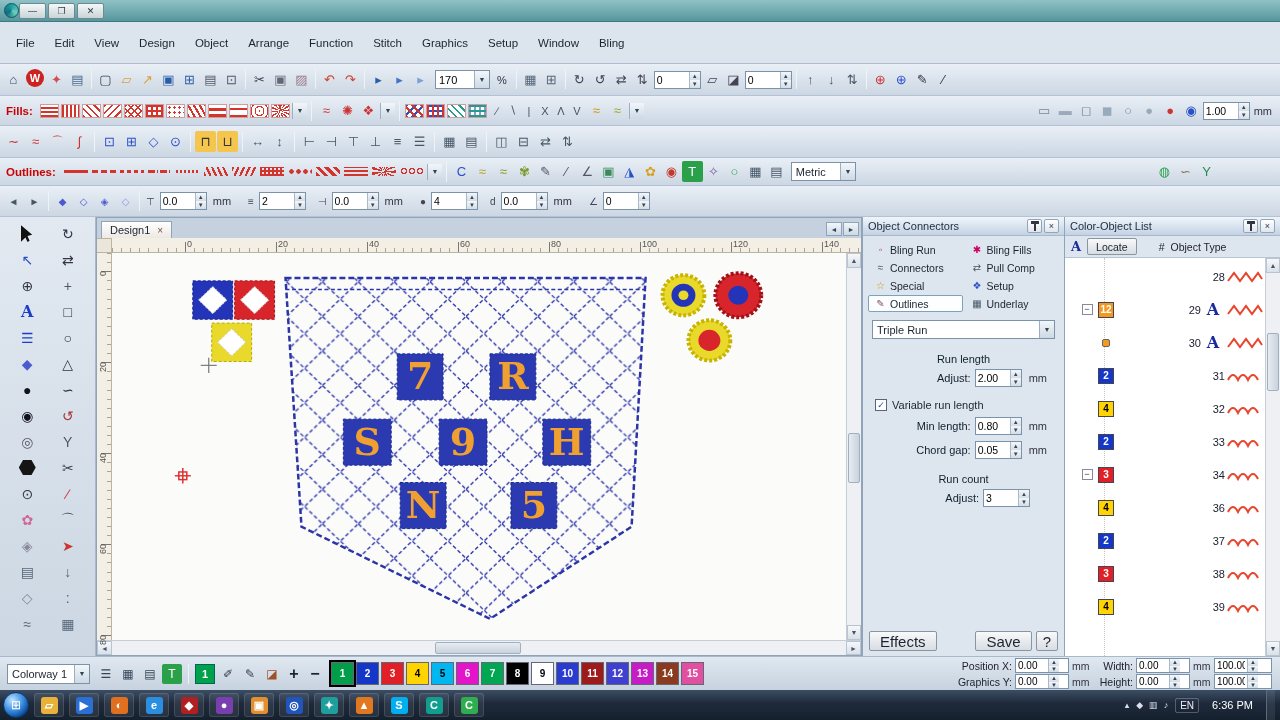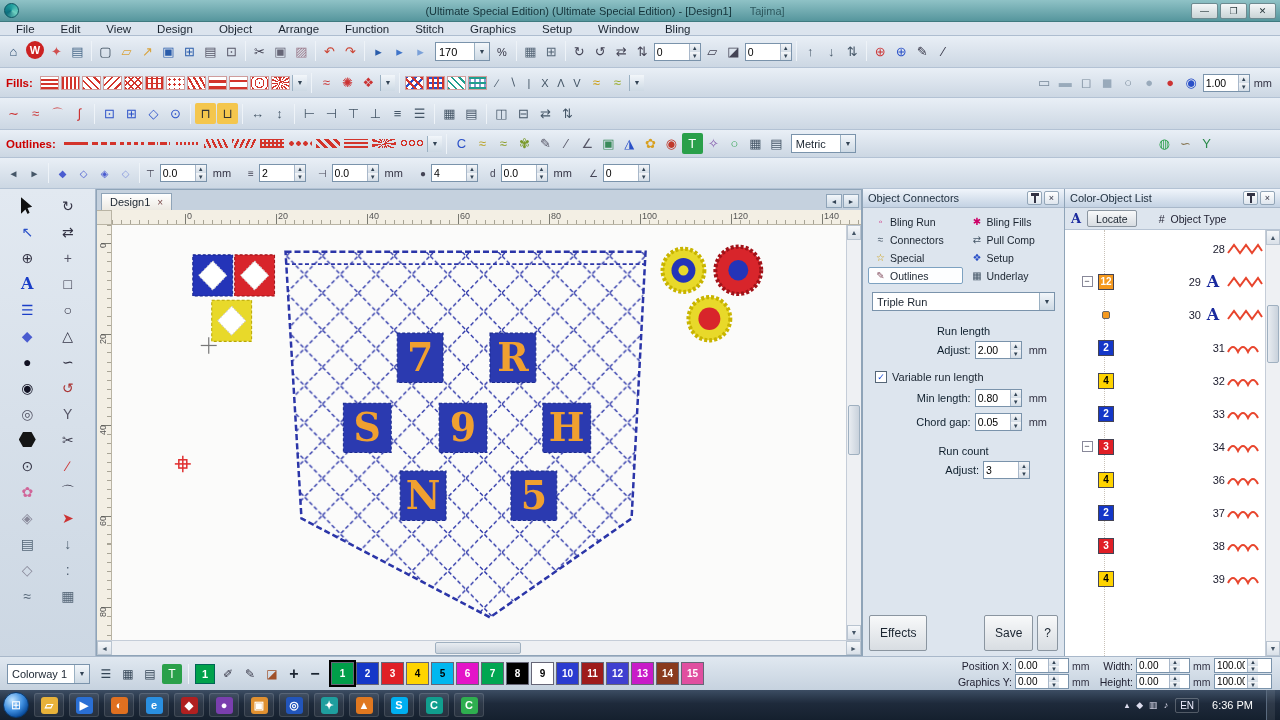--- a/index.html
+++ b/index.html
@@ -139,9 +139,6 @@
 
 <div class="titlebar">
   <span class="app-logo"></span>
-  <div class="title-center">
-    <span>(Ultimate Special Edition) (Ultimate Special Edition) - [Design1]</span><span class="title-suffix">Tajima]</span>
-  </div>
   <div class="winbtns">
     <span class="winbtn">—</span>
     <span class="winbtn">❐</span>

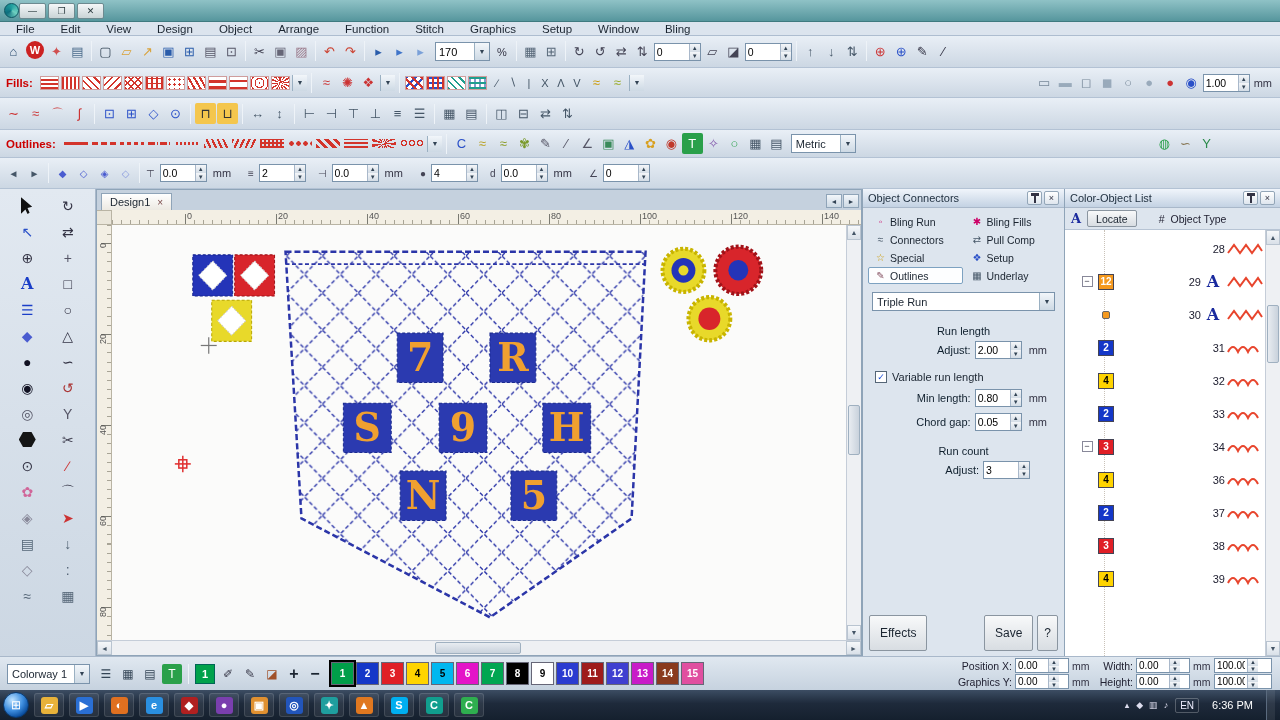--- a/index.html
+++ b/index.html
@@ -13,7 +13,7 @@
   .winbtns{display:flex;gap:2px}
   .winbtn{width:27px;height:16px;border:1px solid #6d8a90;background:linear-gradient(#f4f7f8,#c9d4d6);display:flex;align-items:center;justify-content:center;font-size:9px;color:#28383c;border-radius:2px}
   
-  .menubar{height:14px;background:#dce4ee;display:flex;align-items:center;padding-left:8px;gap:10px;border-bottom:1px solid #aebdd0;flex:0 0 auto}
+  .menubar{height:42px;background:#dce4ee;display:flex;align-items:center;padding-left:8px;gap:4px;border-bottom:1px solid #aebdd0;flex:0 0 auto}
   .menu-item{padding:3px 8px;font-size:11.5px}
   
   .tbrow{display:flex;align-items:center;background:linear-gradient(#e9eff6,#ccd7e3);border-bottom:1px solid #b3c2d4;padding:1px 3px;gap:1px;flex:0 0 auto;overflow:hidden}

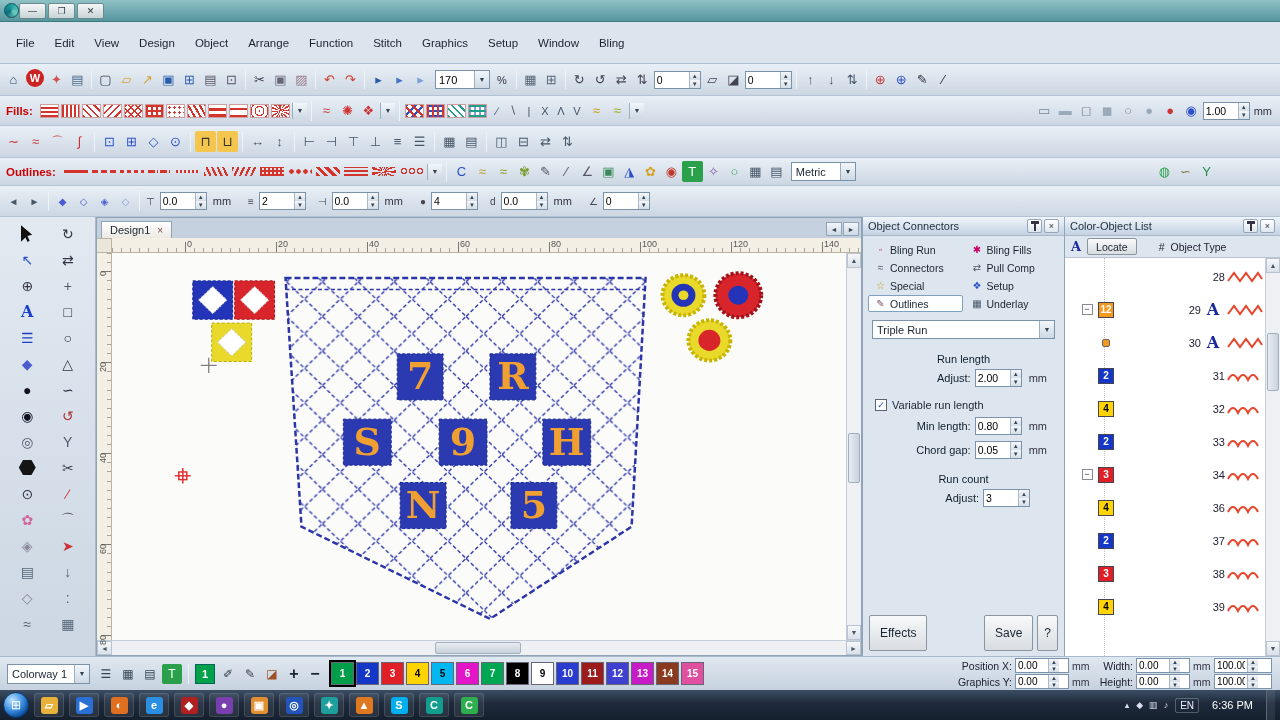--- a/index.html
+++ b/index.html
@@ -90,7 +90,7 @@
   .op-check{display:flex;align-items:center;gap:5px;padding:10px 0 2px 12px}
   .cb{width:12px;height:12px;border:1px solid #567;background:#fff;display:flex;align-items:center;justify-content:center;font-size:9px;color:#1a4ed8}
   .op-bottom{margin-top:auto;display:flex;gap:4px;padding:5px 6px;align-items:center}
-  .btn{height:36px;border:1px solid #8a95a0;background:linear-gradient(#f8f9fa,#d8dde2);border-radius:2px;padding:0 10px;font-size:12px;display:flex;align-items:center;justify-content:center}
+  .btn{height:20px;border:1px solid #8a95a0;background:linear-gradient(#f8f9fa,#d8dde2);border-radius:2px;padding:0 10px;font-size:15px;display:flex;align-items:center;justify-content:center}
   .btn.sm{padding:0 6px}
   .op-bsp{flex:1}
   

